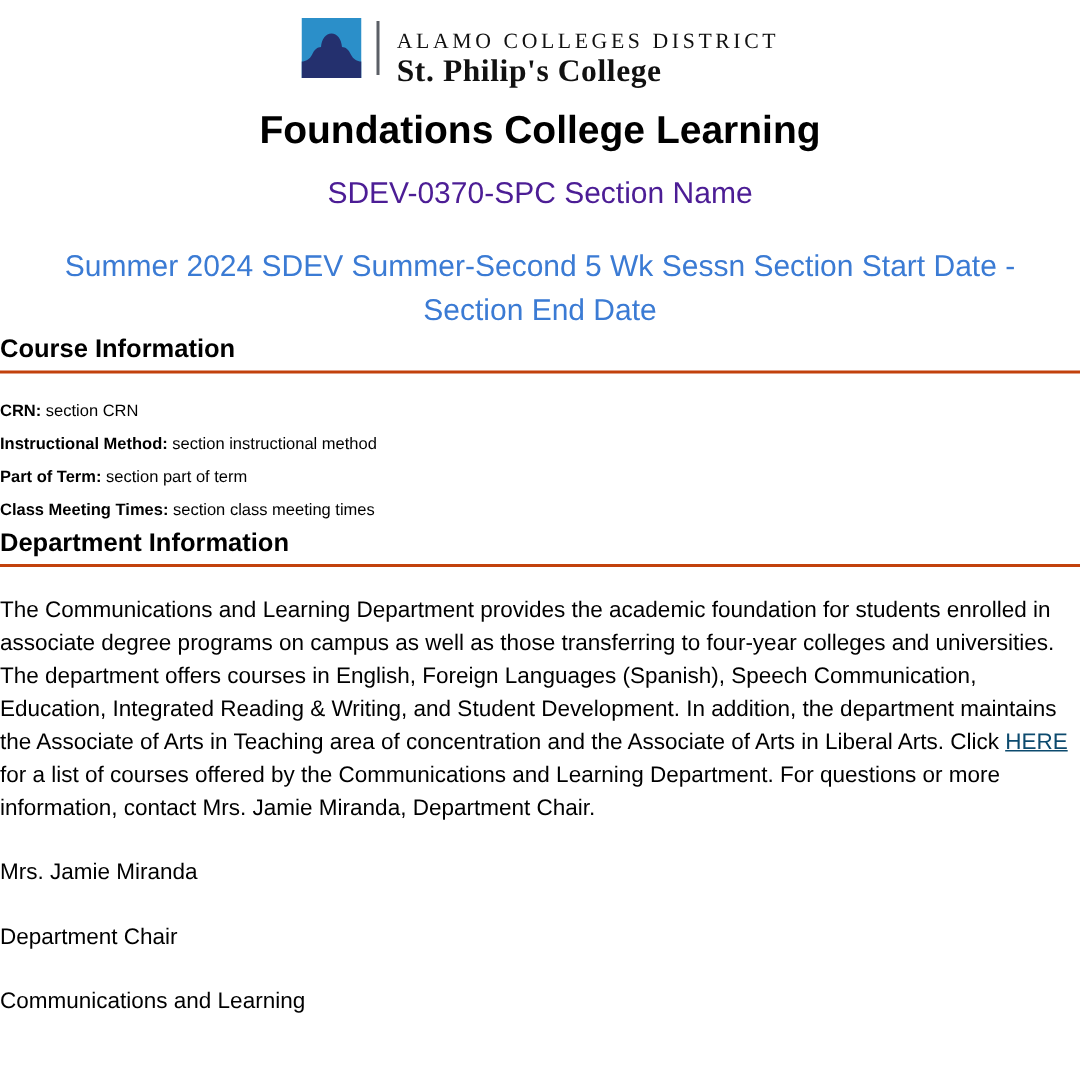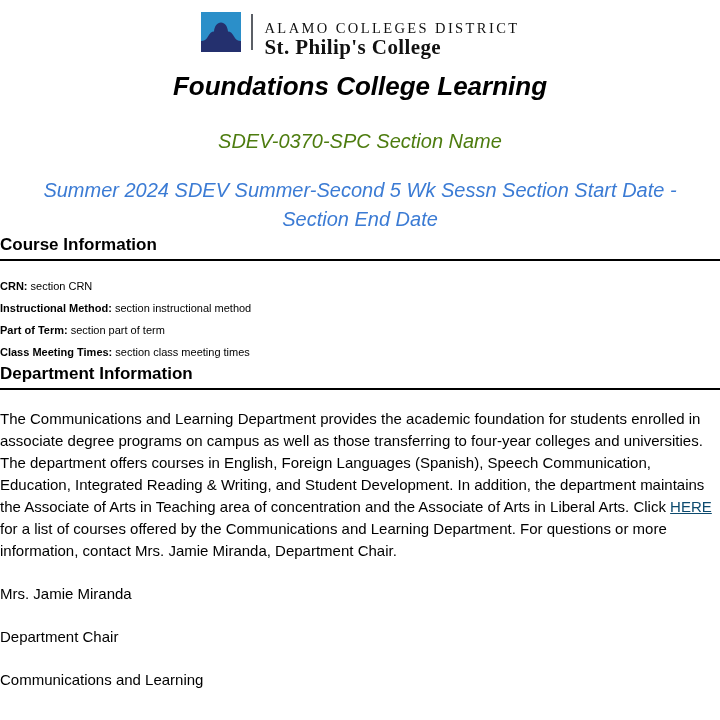--- a/index.html
+++ b/index.html
@@ -69,7 +69,6 @@
   .title-block {
     text-align: center;
     padding: 0 4px;
-    font-style: italic;
   }
   h1.course-title {
     font-size: 26px;

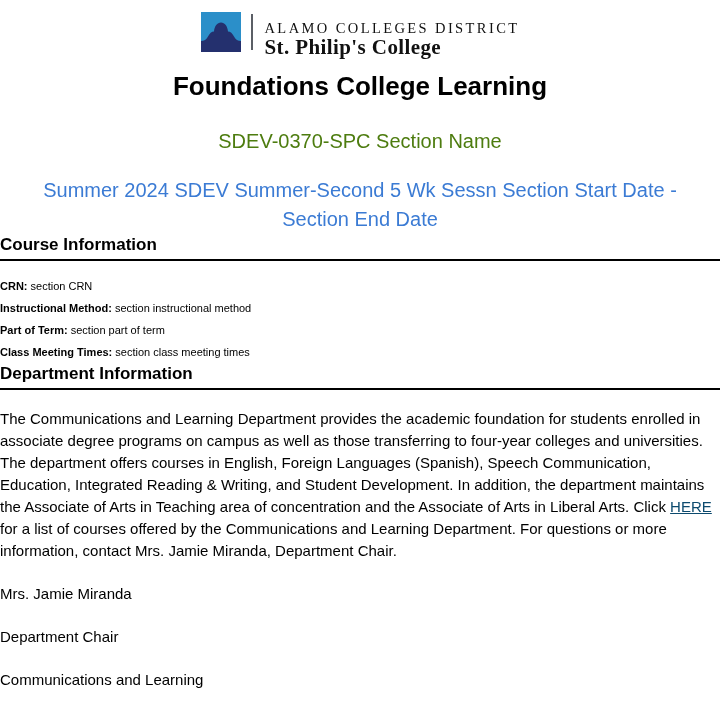--- a/index.html
+++ b/index.html
@@ -79,8 +79,8 @@
   }
   .section-name {
     font-size: 20px;
-    color: #4d7c0f;
-    margin-top: 25px;
+    color: #4c1d95;
+    margin-top: 13px;
     line-height: 1.3;
   }
   .term-line {

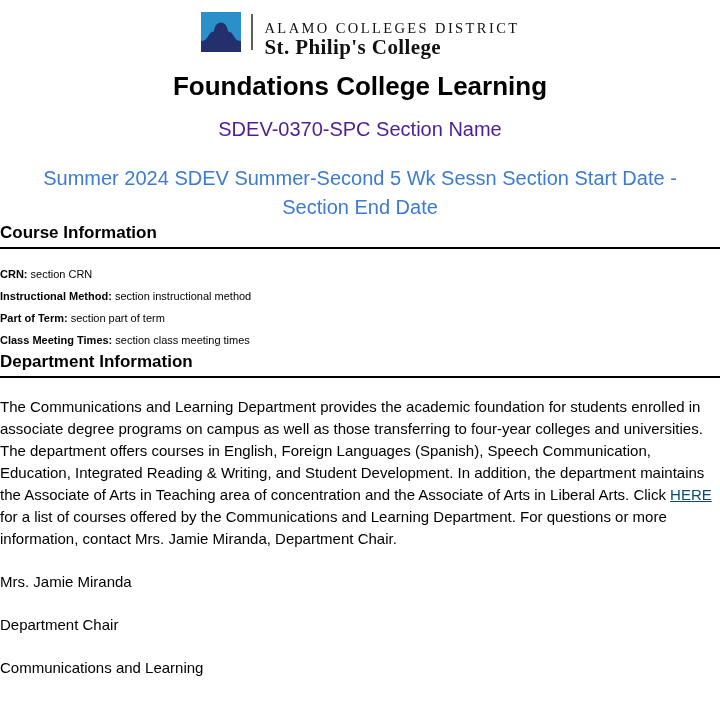--- a/index.html
+++ b/index.html
@@ -97,7 +97,7 @@
     font-weight: 700;
     margin: 0;
     padding: 0 0 3px 0;
-    border-bottom: 2px solid #000000;
+    border-bottom: 2px solid #c2410c;
     line-height: 1.3;
   }
   .sec-course { margin-top: 26px; }

